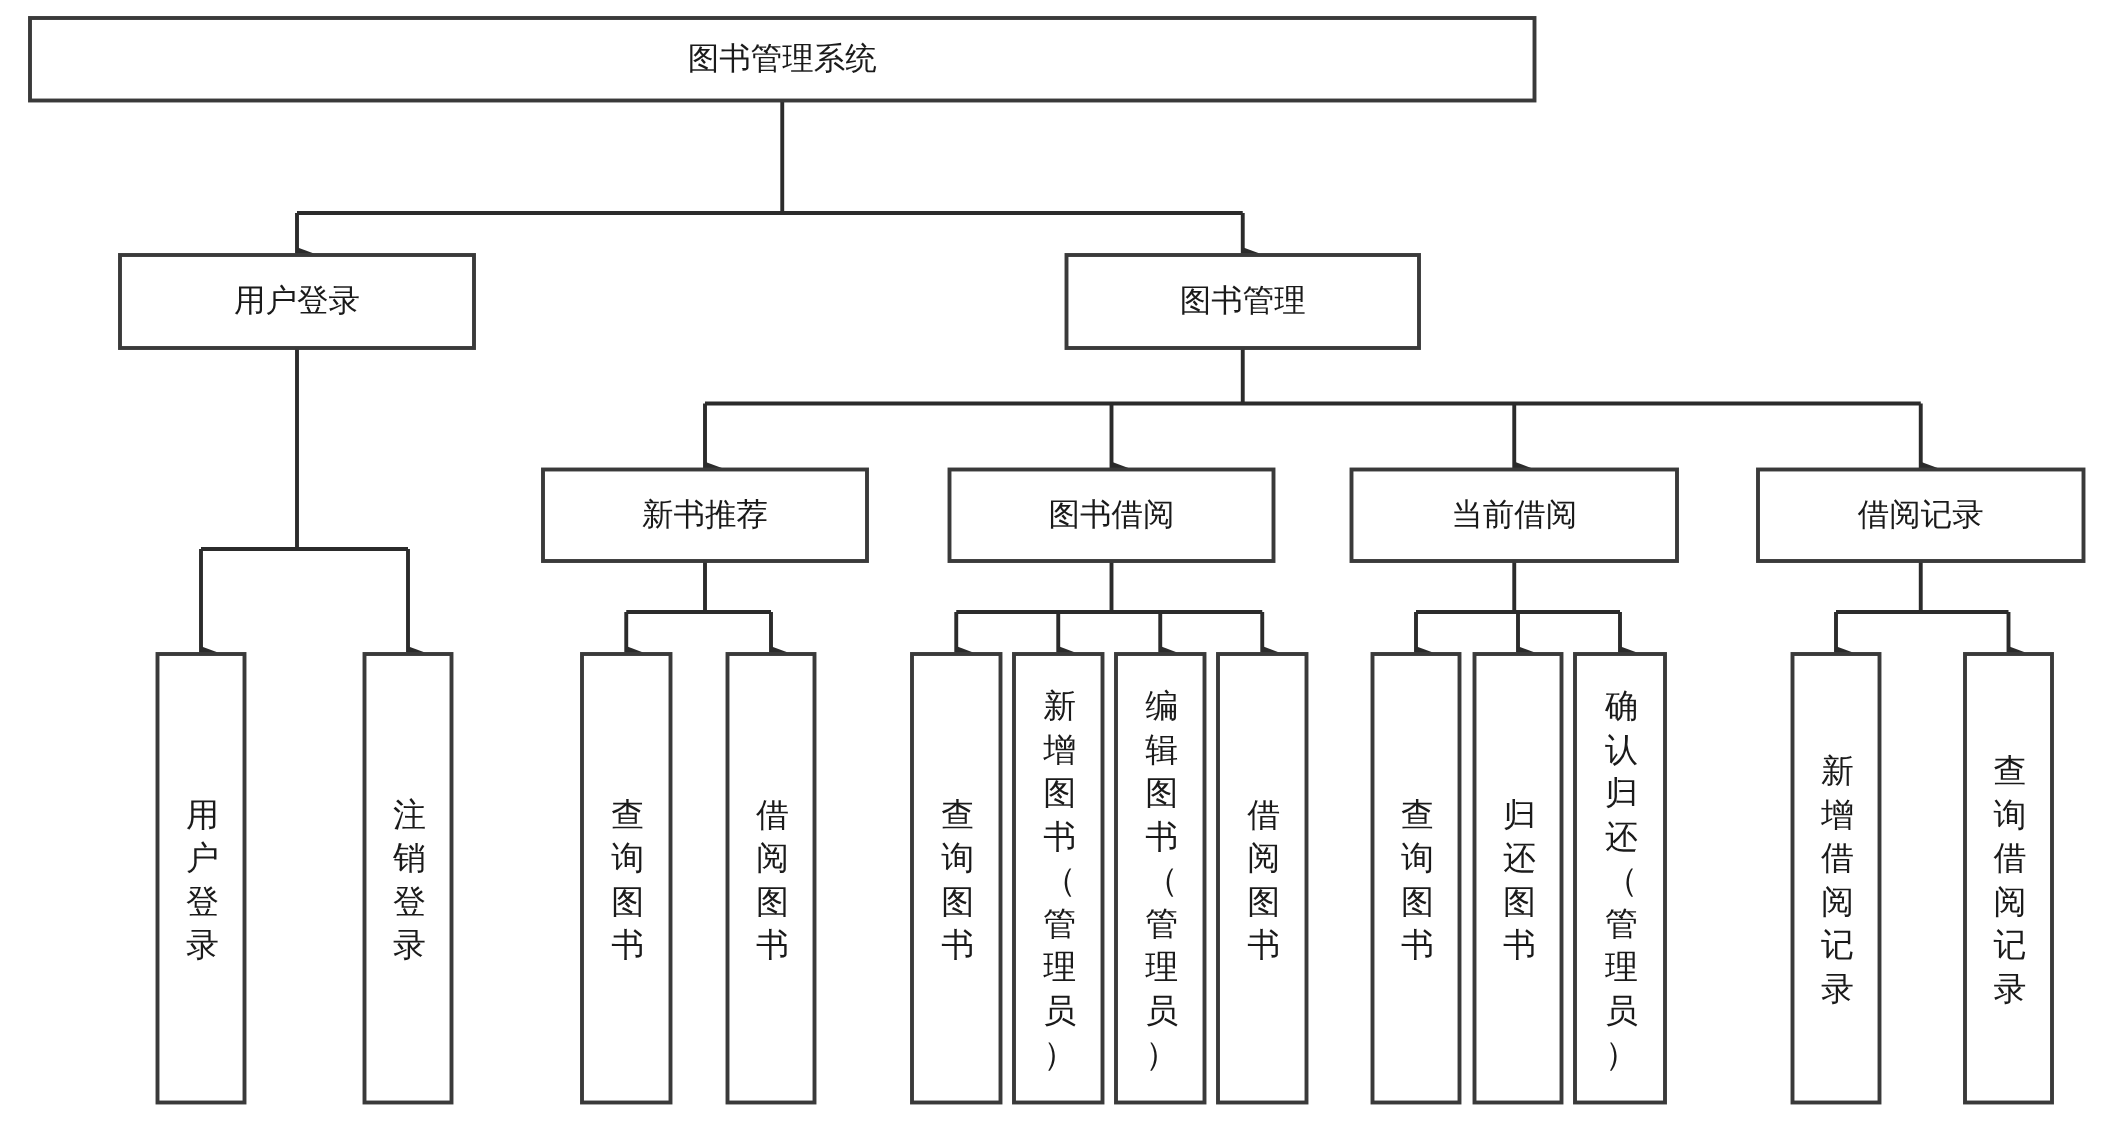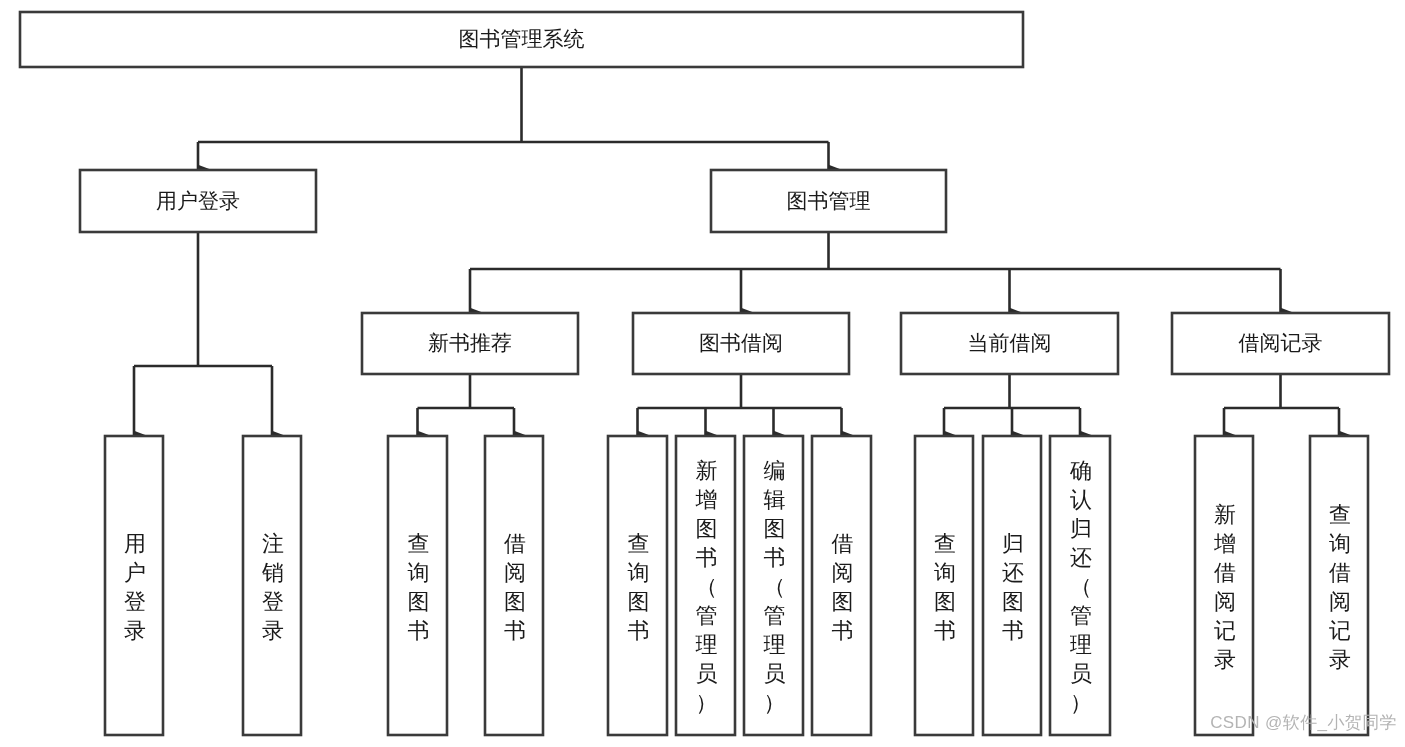--- a/index.html
+++ b/index.html
@@ -157,7 +157,6 @@
         </g>
       </g>
   </svg>
-  <div class="watermark">CSDN @软件_小贺同学</div>
 </div>
 
 </body></html>

